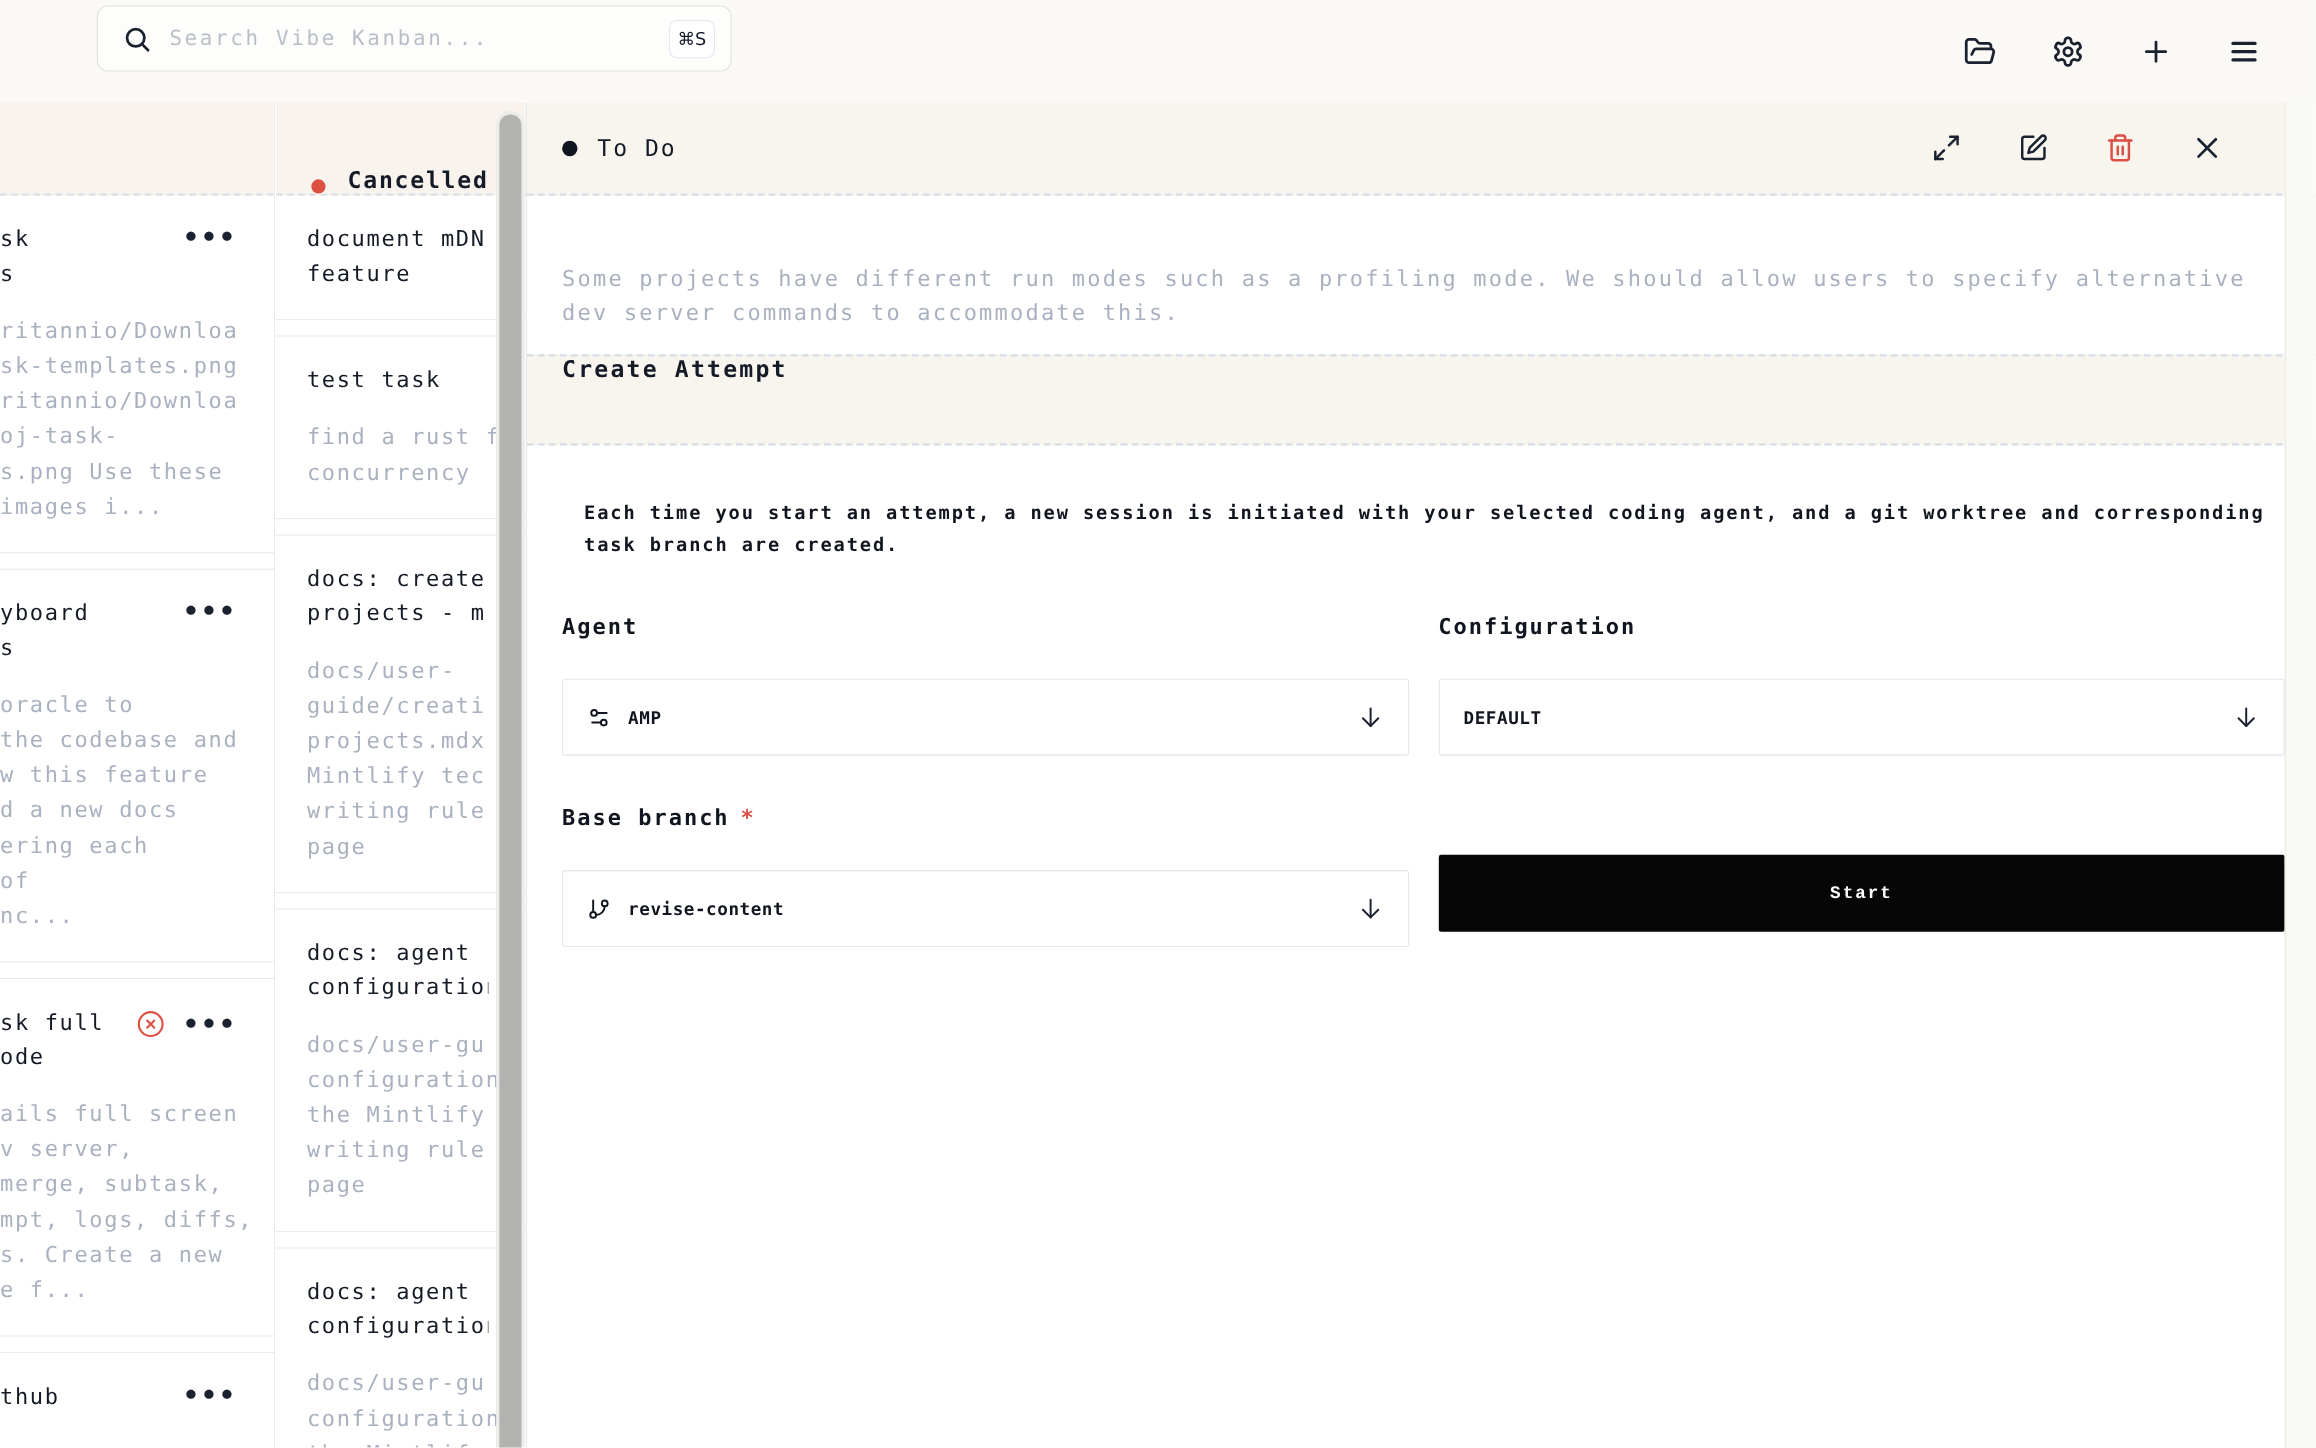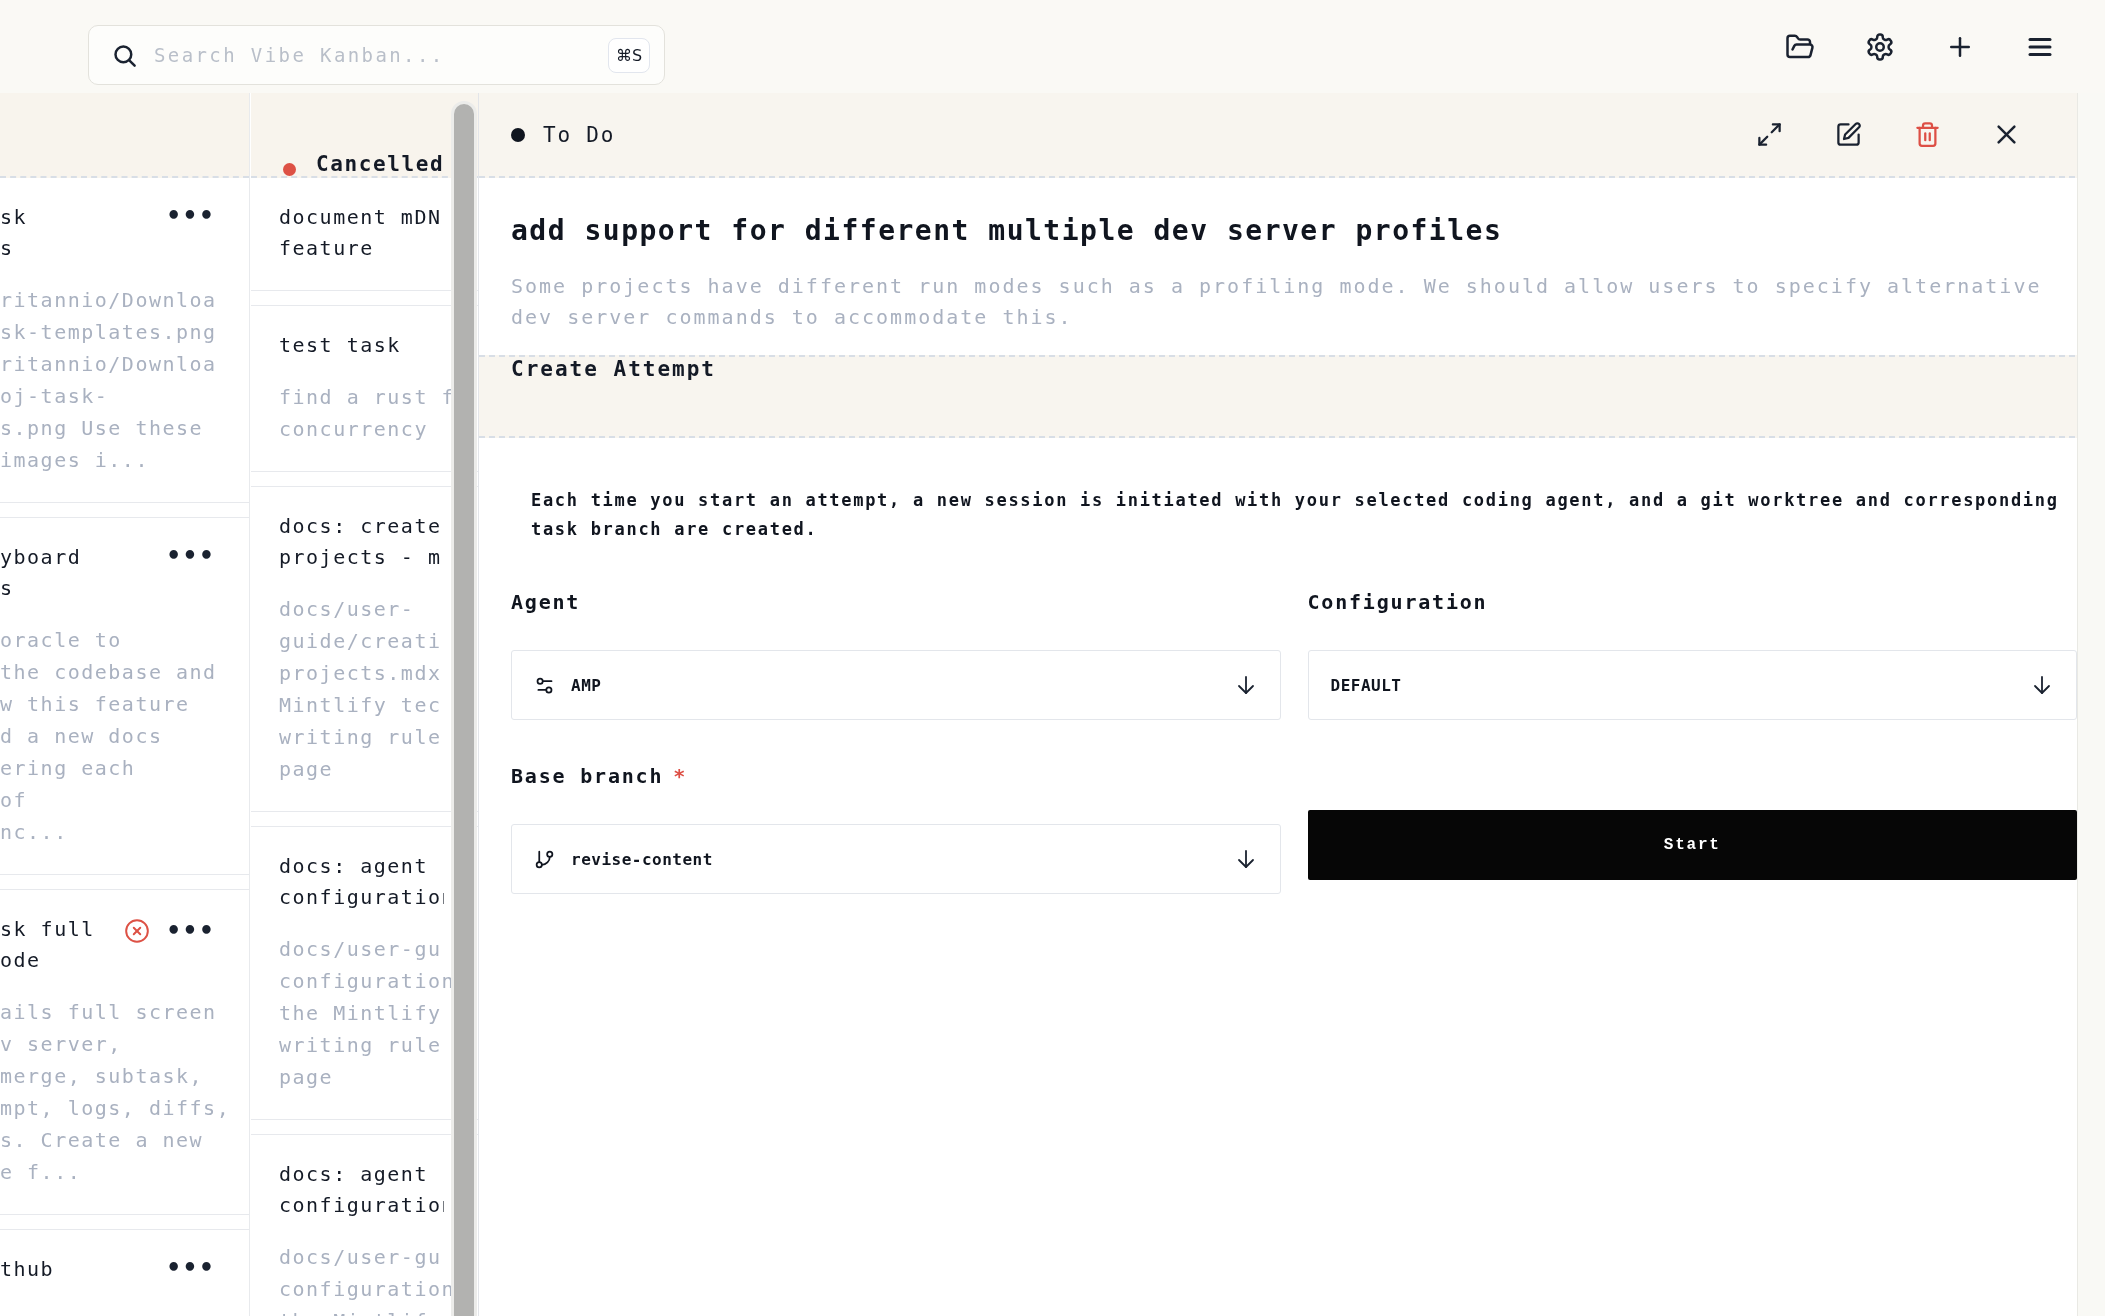--- a/index.html
+++ b/index.html
@@ -15,7 +15,7 @@
   
   .topbar { position:absolute; left:0; top:0; width:2105px; height:93px; background:#FAF9F5; }
   .search {
-    position:absolute; left:88px; top:25px; width:577px; height:60px;
+    position:absolute; left:88px; top:5px; width:577px; height:60px;
     background:#FDFDFB; border:1px solid #E3E2DC; border-radius:10px;
     display:flex; align-items:center; padding:0 14px 0 22px;
   }

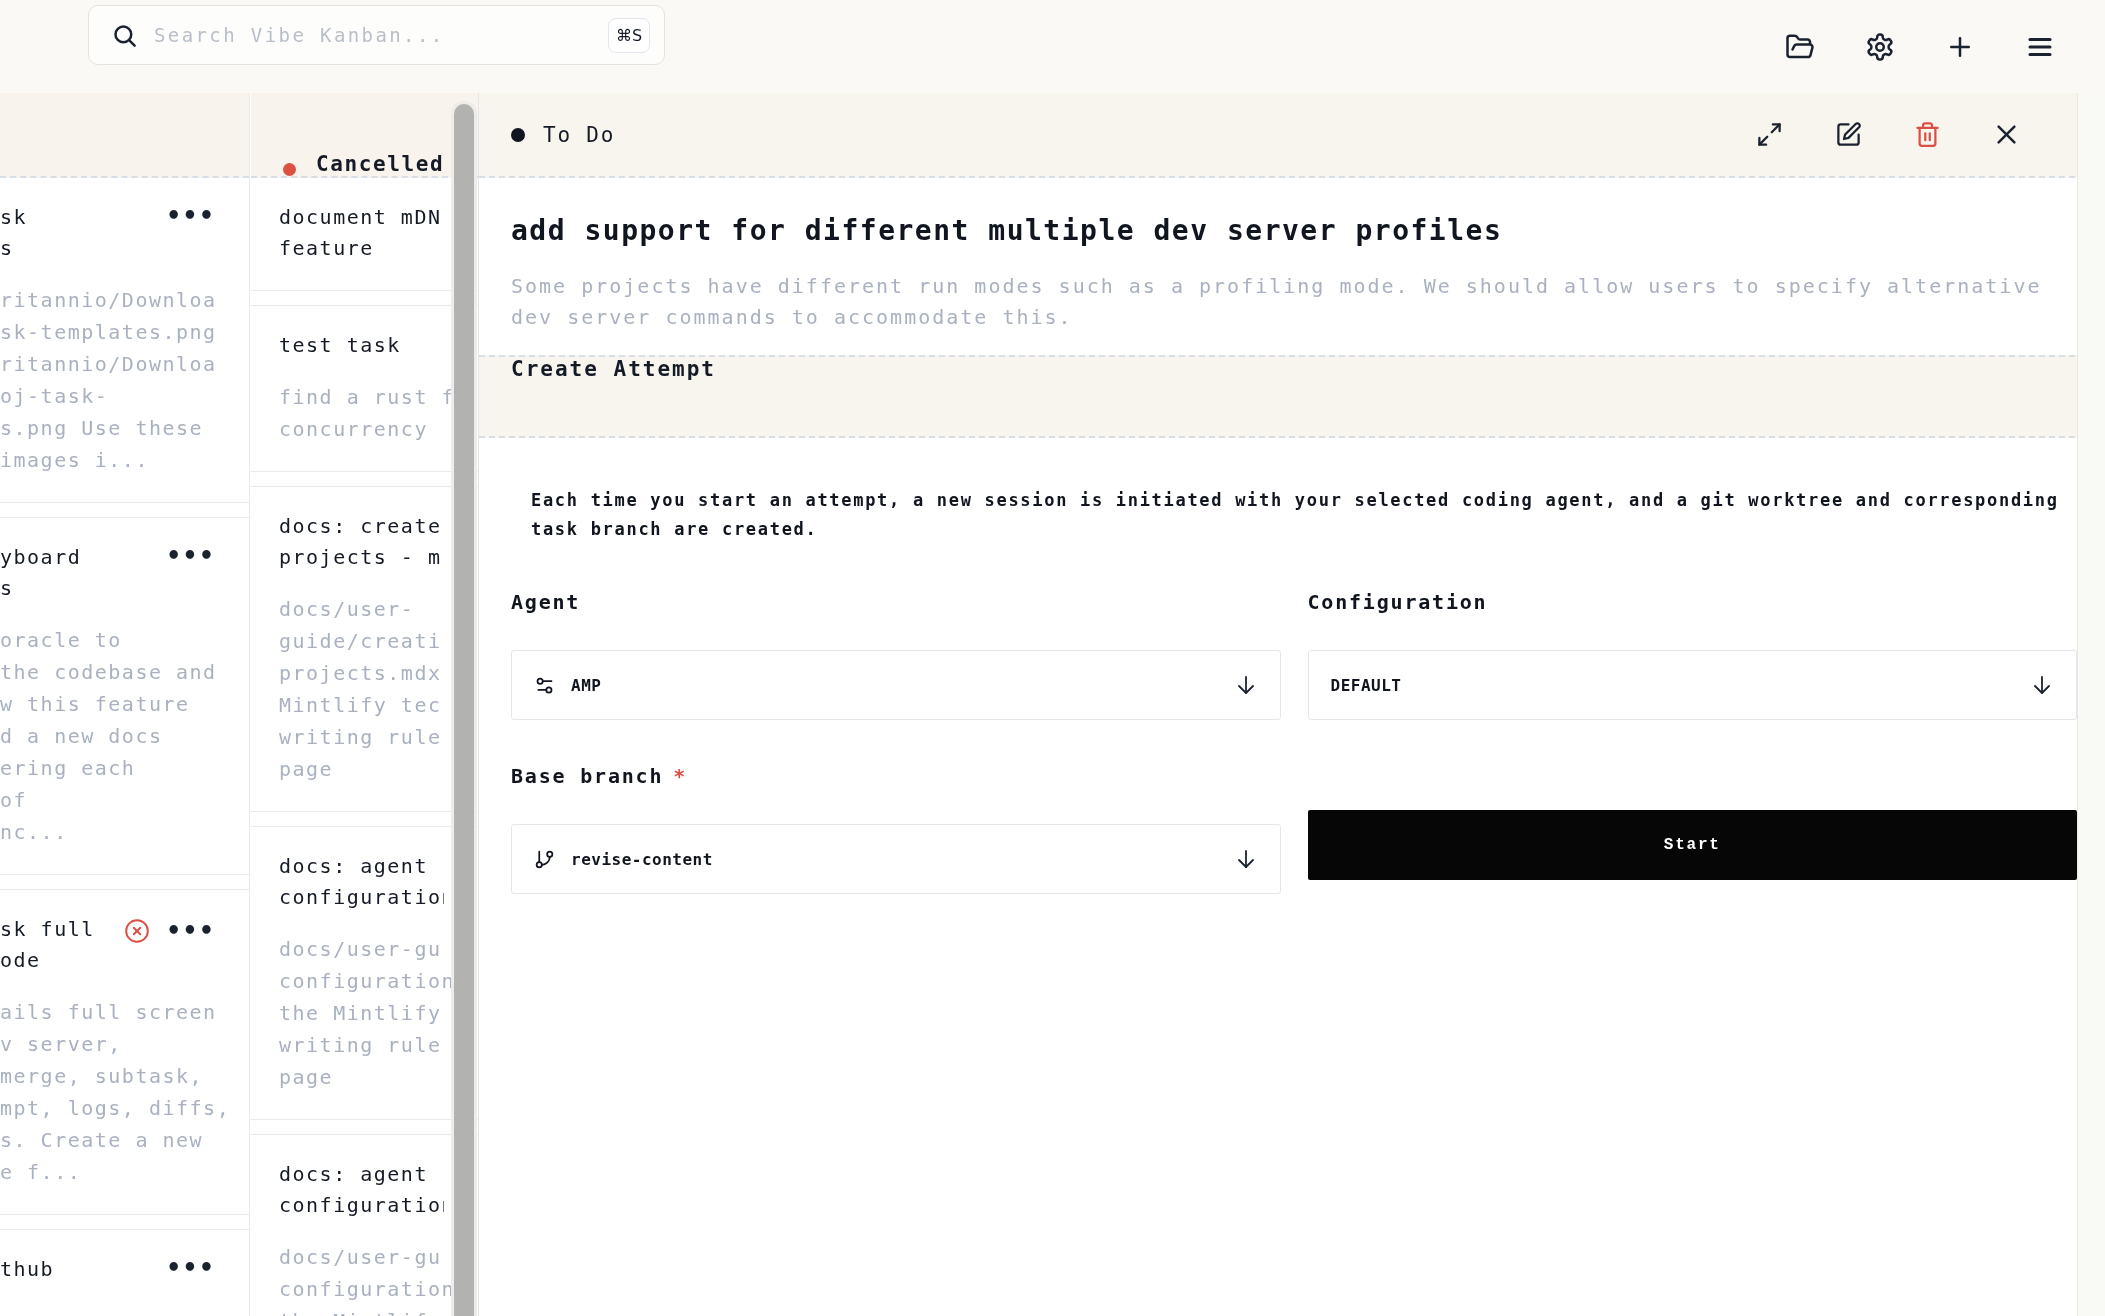--- a/index.html
+++ b/index.html
@@ -371,7 +371,6 @@
   </div>
 
   <div class="title-section">
-    <div class="task-title">add support for different multiple dev server profiles</div>
     <div class="task-desc">Some projects have different run modes such as a profiling mode. We should allow users to specify alternative dev server commands to accommodate this.</div>
   </div>
 

